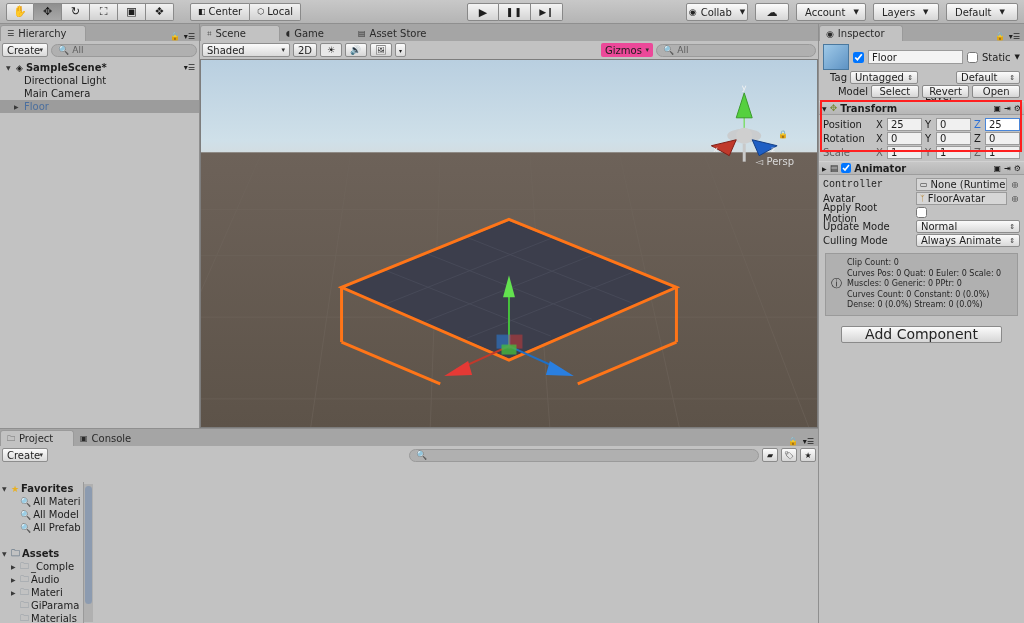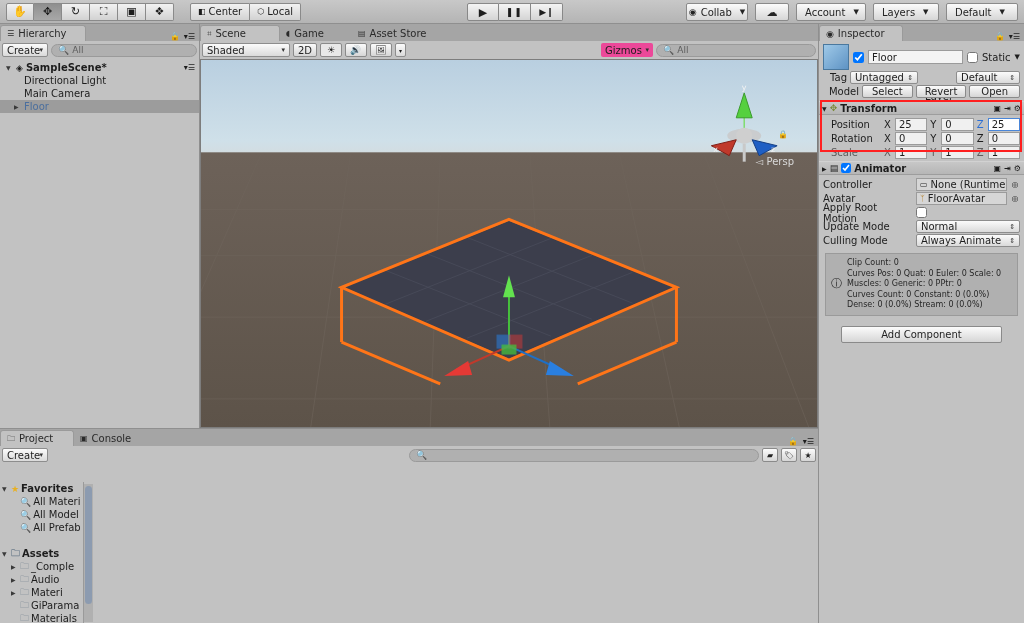--- a/index.html
+++ b/index.html
@@ -393,7 +393,7 @@
     </div>
 
     <div class="insp-row">
-      <span class="rlbl" style="width:36px;">Model</span>
+      <span class="rlbl" style="width:36px;margin-left:9px;">Model</span>
       <div class="btn" style="flex:1;height:13px;">
         <span>Select</span>
       </div>

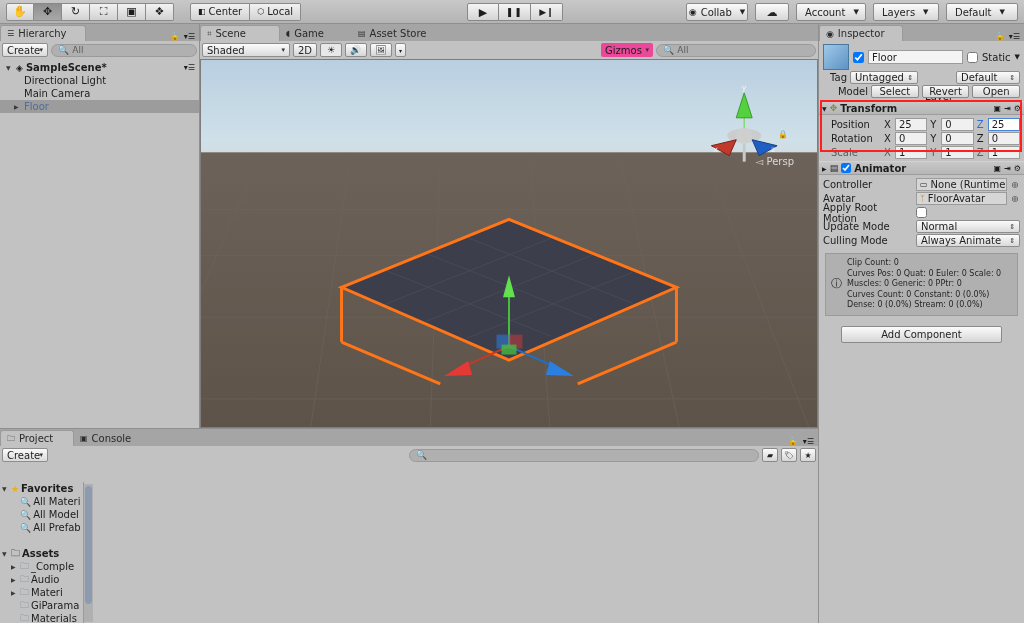--- a/index.html
+++ b/index.html
@@ -414,7 +414,7 @@
       <span class="icon" style="font-size:8px;">⇥</span>
       <span class="icon" style="font-size:8px;">⚙</span>
     </div>
-    <div id="transform-rows" style="padding-top:2px;padding-left:8px;">
+    <div id="transform-rows" style="padding-top:2px;">
         <div class="insp-row">
           <span class="lbl" style="width: 50px;">Position</span>
           <div class="xyz">

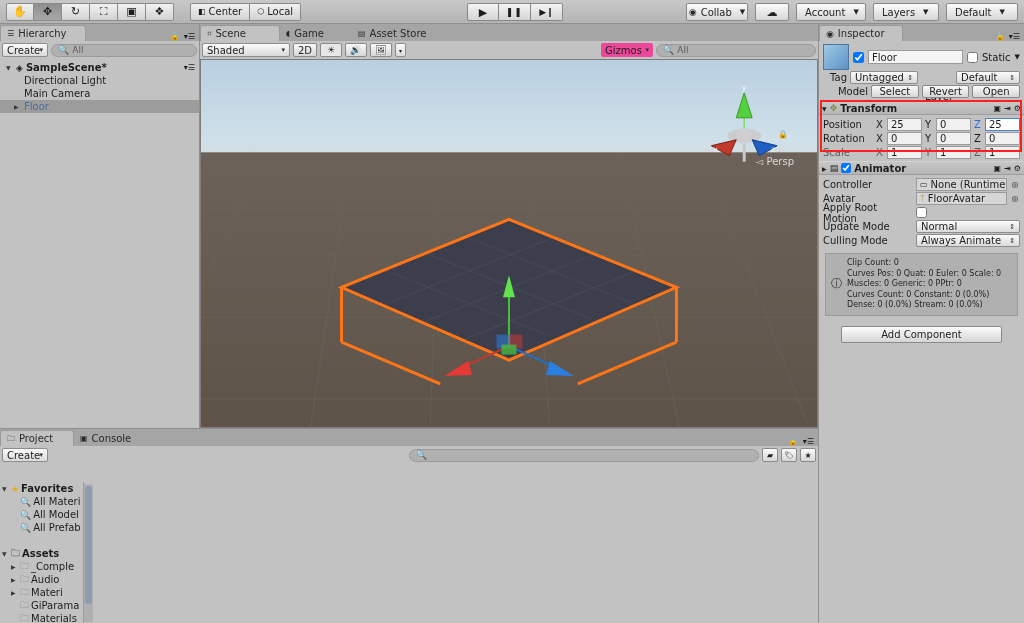--- a/index.html
+++ b/index.html
@@ -492,7 +492,7 @@
     </div>
 
     <div class="insp-row" style="margin-top:3px;">
-      <span class="lbl" style="width:90px;">Controller</span>
+      <span class="lbl" style="width:90px;font-family:Liberation Mono, monospace;">Controller</span>
       <div class="fld" style="flex:1;height:13px;background:#d6d6d6;gap:3px;">
         <span class="icon" style="font-size:8px;">▭</span>
         <span>None (Runtime An</span>

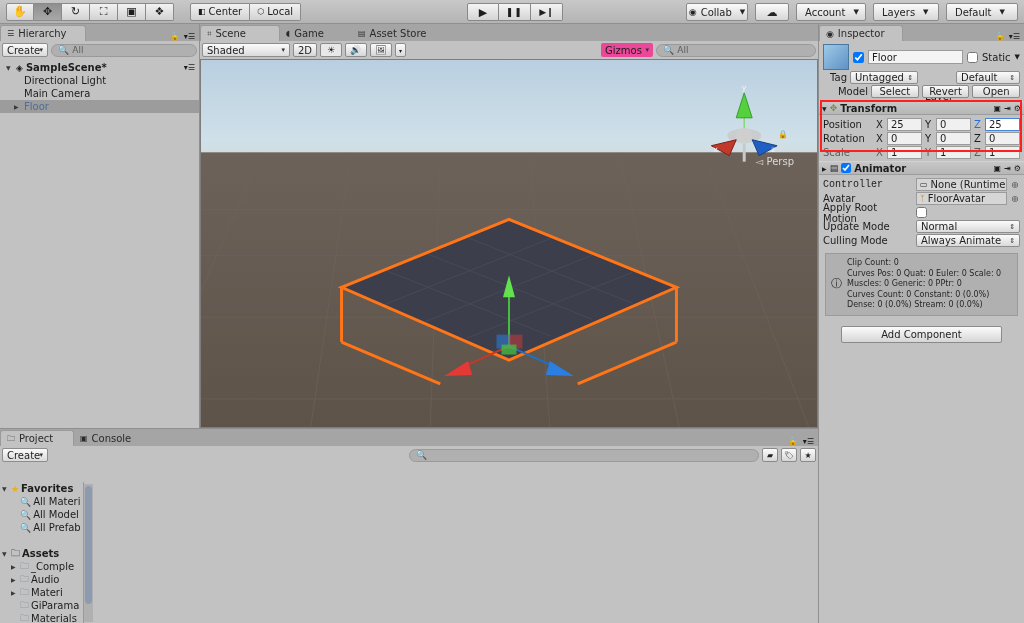--- a/index.html
+++ b/index.html
@@ -539,7 +539,7 @@
 
     <div style="padding:10px 22px 0 22px;">
       <div class="btn" style="height:17px;">
-        <span style="font-size:10px;">Add Component</span>
+        <span style="font-size:14px;">Add Component</span>
       </div>
     </div>
   </div>

